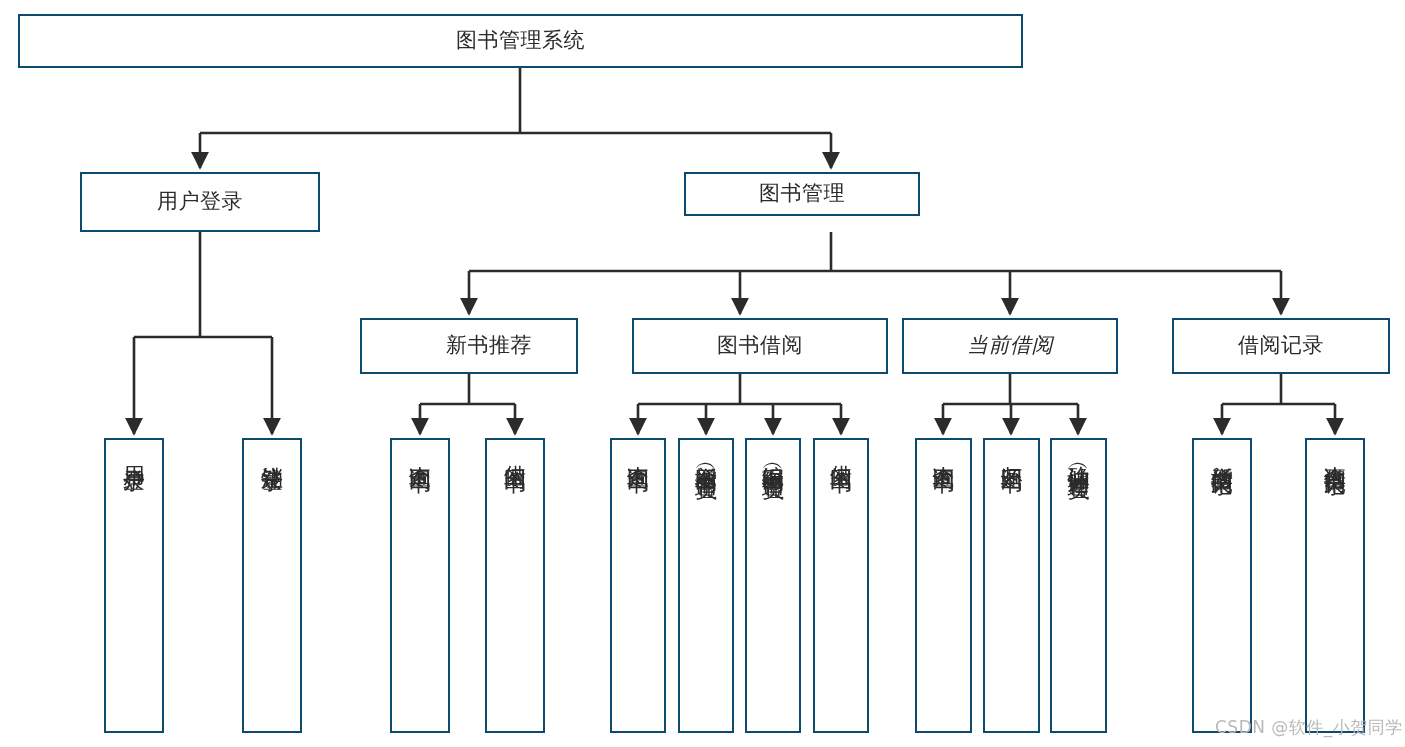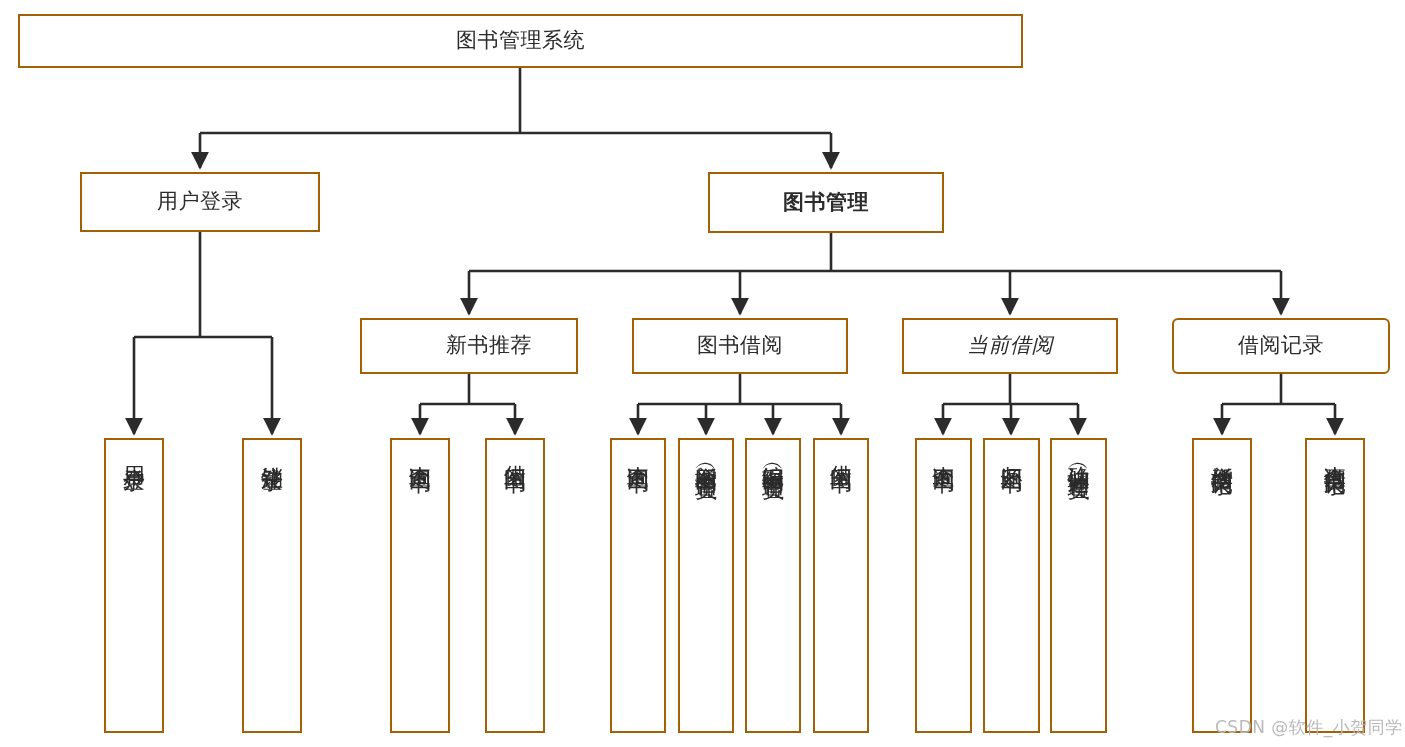--- a/index.html
+++ b/index.html
@@ -29,7 +29,7 @@
   .node {
     position: absolute;
     box-sizing: border-box;
-    border: 2px solid #a16207;
+    border: 2px solid #0c4a6e;
     background: #ffffff;
     display: flex;
     align-items: center;

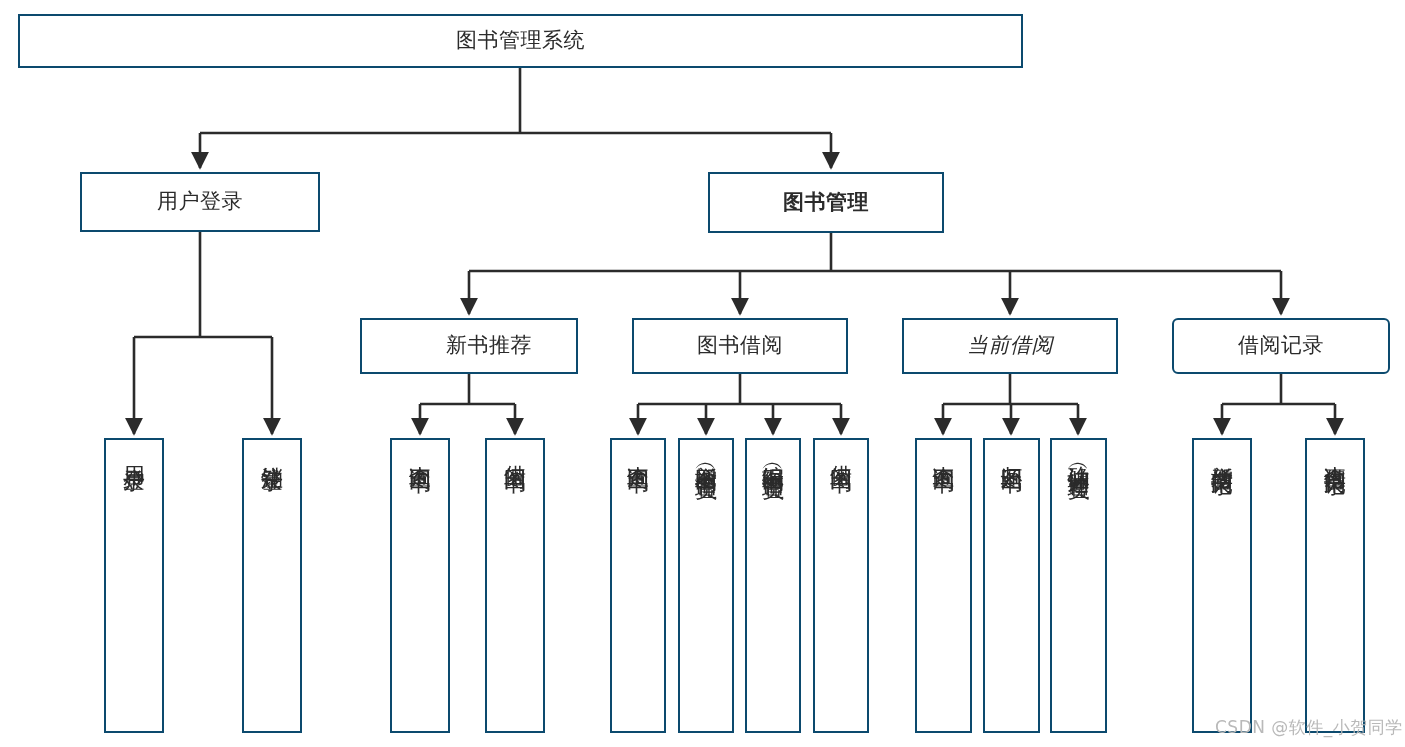--- a/index.html
+++ b/index.html
@@ -131,7 +131,7 @@
   <div class="node node-h" style="left: 80px; top: 172px; width: 240px; height: 60px;">
     <span class="label">用户登录</span>
   </div>
-  <div class="node node-h" style="left: 708px; top: 172px; width: 236px; height: 61px; font-weight: bold;">
+  <div class="node node-h" style="left: 684px; top: 172px; width: 236px; height: 44px;">
     <span class="label">图书管理</span>
   </div>
 

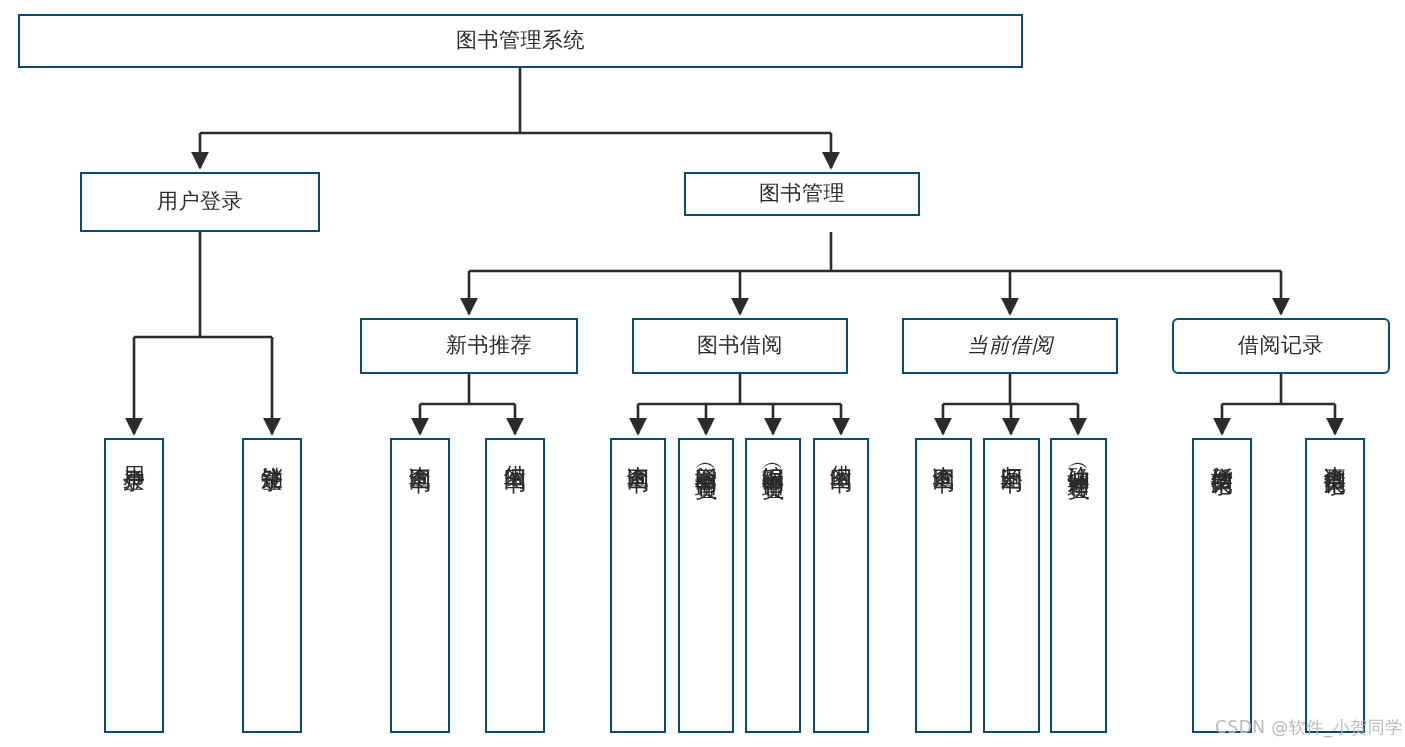--- a/index.html
+++ b/index.html
@@ -138,7 +138,7 @@
   <div class="node node-h" style="left: 360px; top: 318px; width: 218px; height: 56px; padding-left: 40px;">
     <span class="label">新书推荐</span>
   </div>
-  <div class="node node-h" style="left: 632px; top: 318px; width: 216px; height: 56px;">
+  <div class="node node-h" style="left: 632px; top: 318px; width: 256px; height: 56px;">
     <span class="label">图书借阅</span>
   </div>
   <div class="node node-h" style="left: 902px; top: 318px; width: 216px; height: 56px; font-style: italic;">

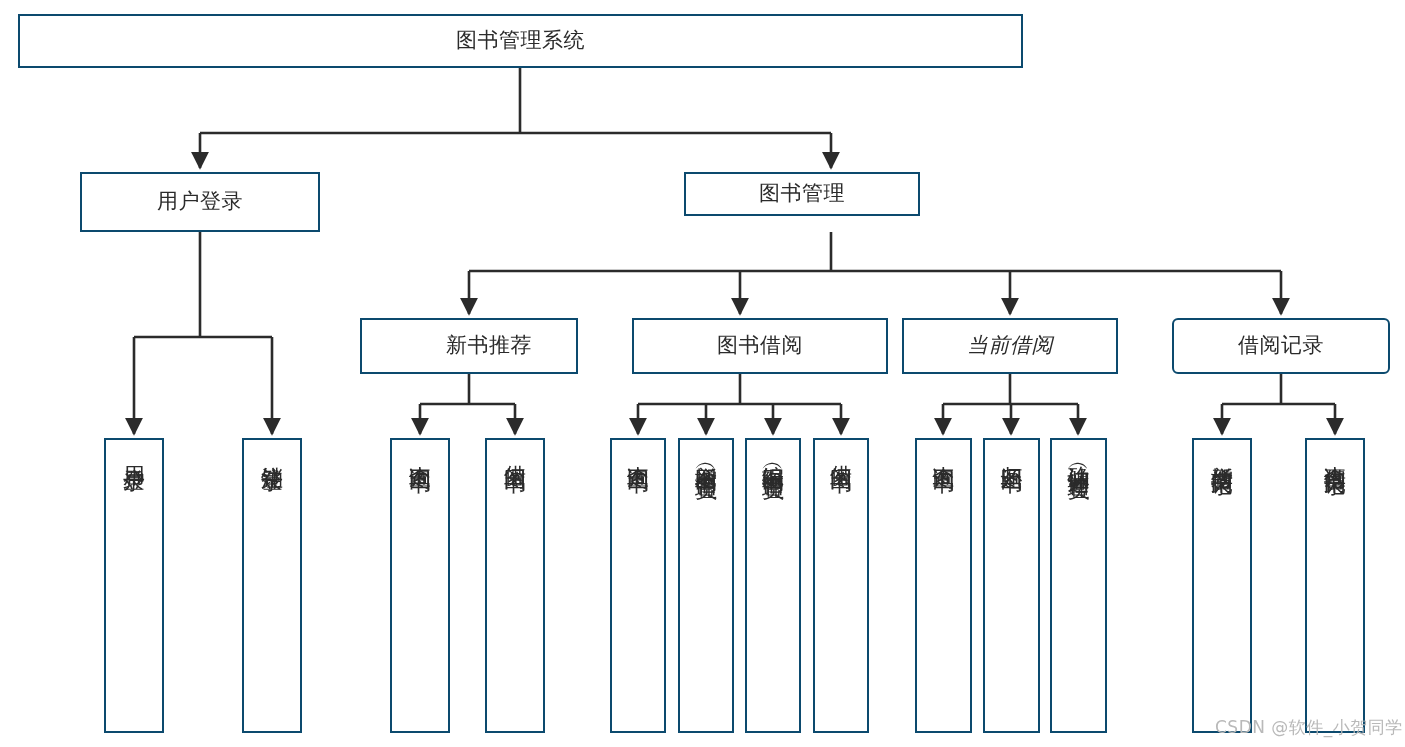--- a/index.html
+++ b/index.html
@@ -144,7 +144,7 @@
   <div class="node node-h" style="left: 902px; top: 318px; width: 216px; height: 56px; font-style: italic;">
     <span class="label">当前借阅</span>
   </div>
-  <div class="node node-h" style="left: 1172px; top: 318px; width: 218px; height: 56px; border-radius: 6px;">
+  <div class="node node-h" style="left: 1172px; top: 318px; width: 218px; height: 56px;">
     <span class="label">借阅记录</span>
   </div>
 

